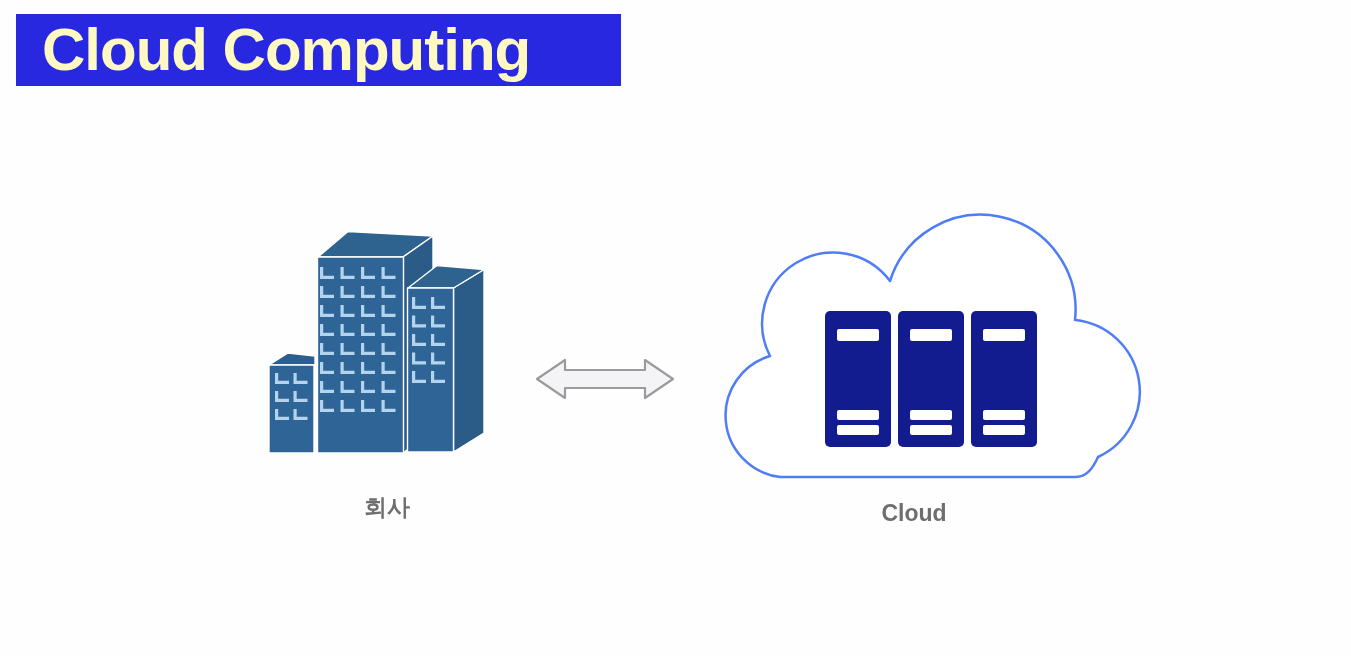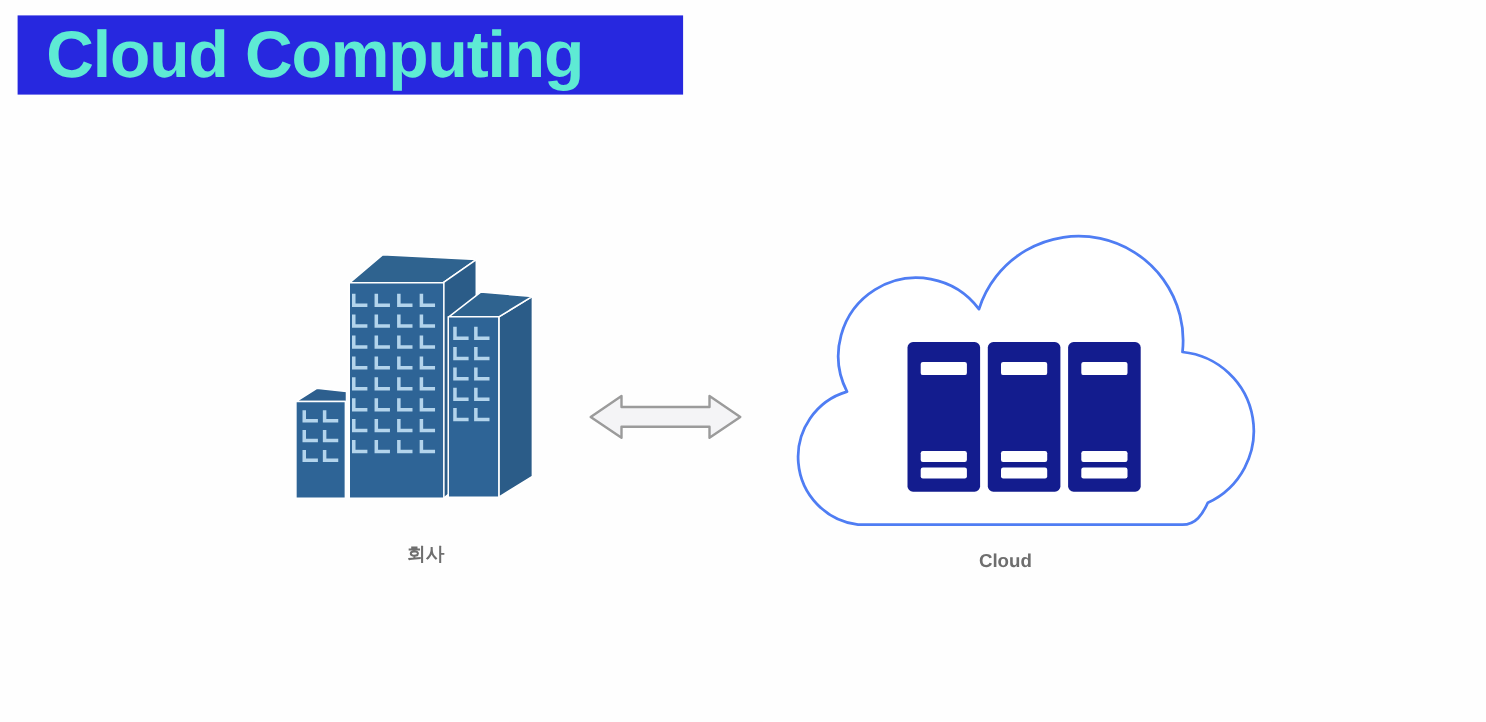--- a/index.html
+++ b/index.html
@@ -17,7 +17,7 @@
     display:flex;align-items:center;
   }
   .title-bar .title-text{
-    color:#5eead4;
+    color:#fef9c3;
     font-size:60px;
     font-weight:bold;
     letter-spacing:-1px;

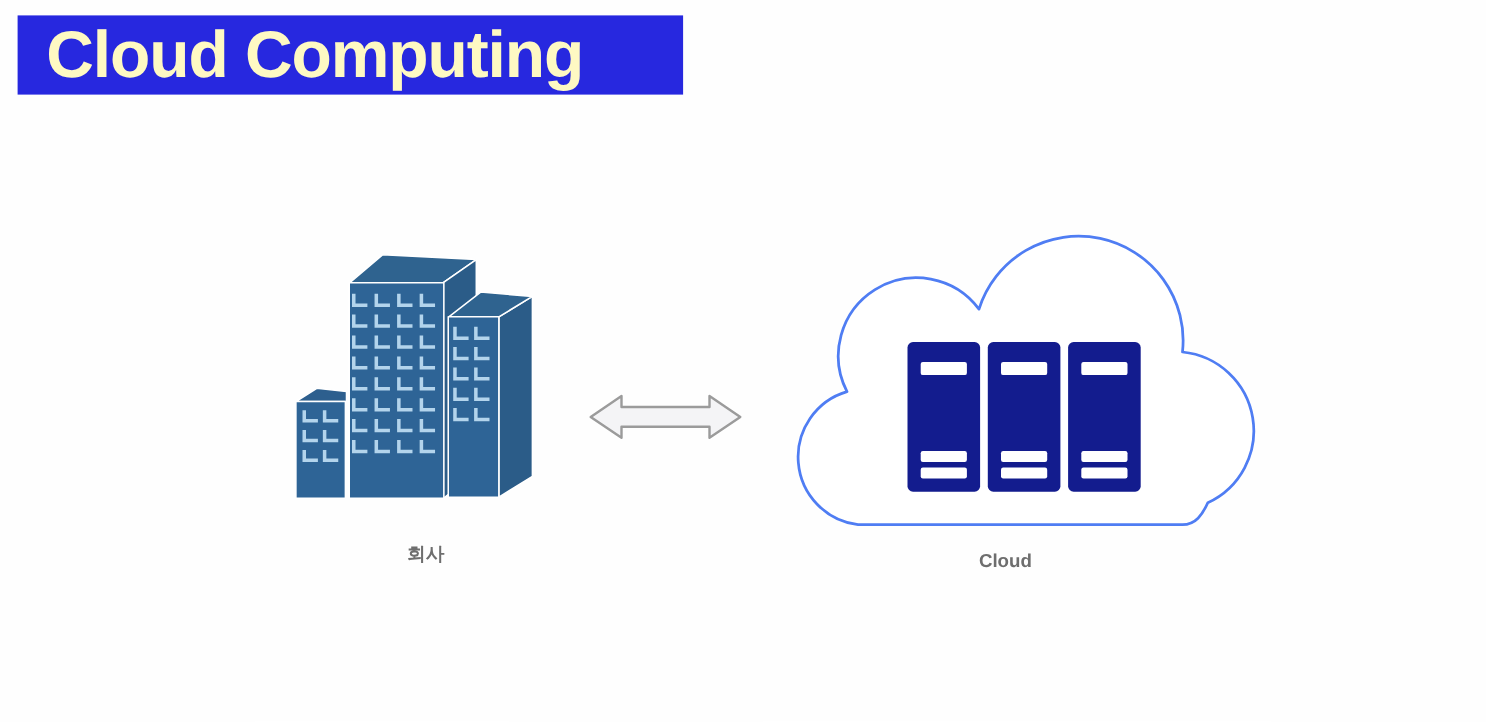--- a/index.html
+++ b/index.html
@@ -32,7 +32,7 @@
   .caption{
     position:absolute;
     color:#6e6e6e;
-    font-size:17px;
+    font-size:23px;
     font-weight:bold;
     text-align:center;
   }

